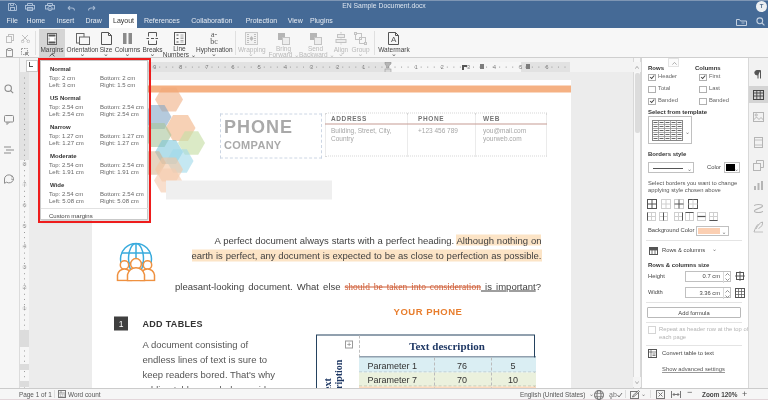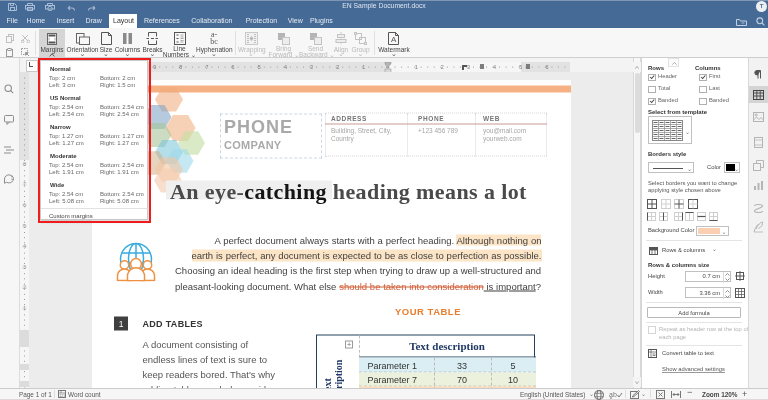--- a/index.html
+++ b/index.html
@@ -461,7 +461,6 @@
   <div class="abs" style="left:391px;top:50.5px;font-size:6.5px;color:#a6a6a6;line-height:7.6px;">you@mail.com<br>yourweb.com</div>
 
   <div class="abs" style="left:74px;top:104px;width:166px;height:19px;background:#efefef;"></div>
-  <div class="abs" style="left:78px;top:102.5px;font-family:'Liberation Serif',serif;font-size:22px;letter-spacing:0.4px;font-weight:bold;color:#4a4a4a;white-space:nowrap;">An eye-<span style="color:#141414;">catching</span> heading means a lot</div>
 
 
   <div class="abs pline" style="left:122.5px;top:158.5px;width:327px;">A perfect document always starts with a perfect heading. <span style="background:#fce4c6;">Although nothing on</span></div>

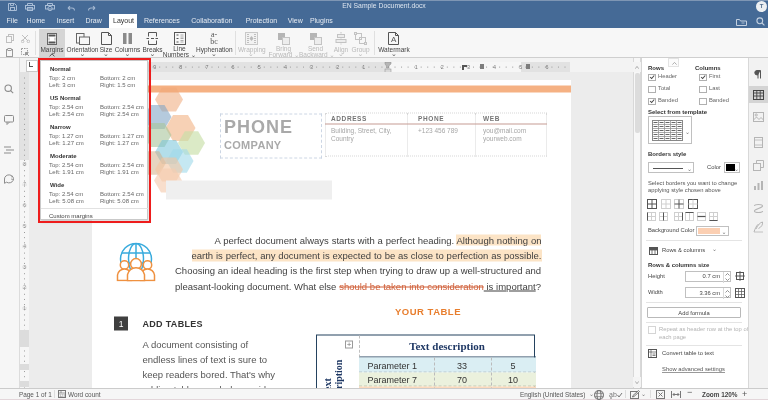--- a/index.html
+++ b/index.html
@@ -465,7 +465,6 @@
 
   <div class="abs pline" style="left:122.5px;top:158.5px;width:327px;">A perfect document always starts with a perfect heading. <span style="background:#fce4c6;">Although nothing on</span></div>
   <div class="abs pline" style="left:99.5px;top:173.3px;width:350px;background:#fce4c6;">earth is perfect, any document is expected to be as close to perfection as possible.</div>
-  <div class="abs pline" style="left:83px;top:188.3px;width:366px;">Choosing an ideal heading is the first step when trying to draw up a well-structured and</div>
   <div class="abs pline" style="left:83px;top:204px;width:366px;">pleasant-looking document. What else <span style="color:#d0603a;text-decoration:line-through;">should be taken into consideration</span><span style="text-decoration:underline;"> is important</span>?</div>
 
   <svg class="abs" style="left:24px;top:166px" width="40" height="39" viewBox="0 0 40 39">

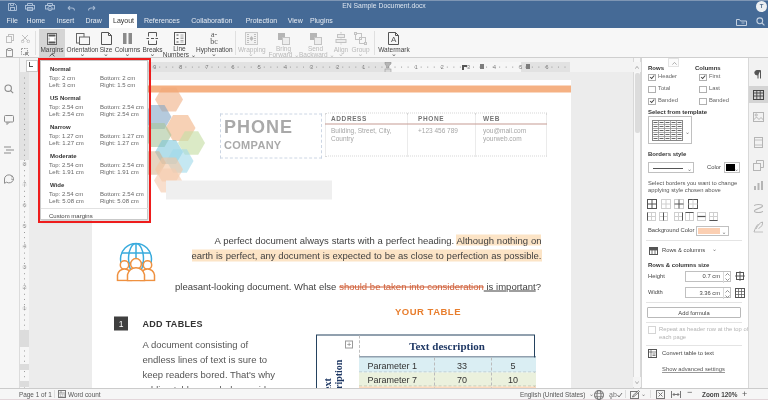--- a/index.html
+++ b/index.html
@@ -465,7 +465,7 @@
 
   <div class="abs pline" style="left:122.5px;top:158.5px;width:327px;">A perfect document always starts with a perfect heading. <span style="background:#fce4c6;">Although nothing on</span></div>
   <div class="abs pline" style="left:99.5px;top:173.3px;width:350px;background:#fce4c6;">earth is perfect, any document is expected to be as close to perfection as possible.</div>
-  <div class="abs pline" style="left:83px;top:204px;width:366px;">pleasant-looking document. What else <span style="color:#d0603a;text-decoration:line-through;">should be taken into consideration</span><span style="text-decoration:underline;"> is important</span>?</div>
+  <div class="abs pline" style="left:83px;top:204px;width:366px;">pleasant-looking document. What else <span style="color:#d0603a;text-decoration:line-through;font-family:Liberation Serif, serif;">should be taken into consideration</span><span style="text-decoration:underline;"> is important</span>?</div>
 
   <svg class="abs" style="left:24px;top:166px" width="40" height="39" viewBox="0 0 40 39">
     <g stroke="#39abdd" stroke-width="1.5" fill="none">

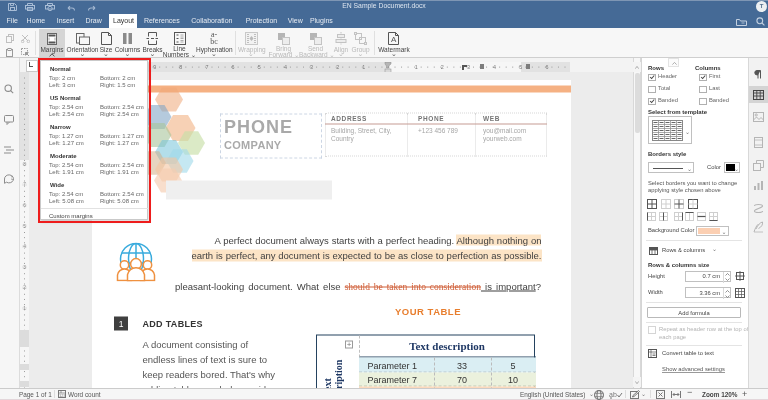--- a/index.html
+++ b/index.html
@@ -488,7 +488,7 @@
   <div class="abs" style="left:50.5px;top:242.5px;font-size:9px;font-weight:bold;color:#333;letter-spacing:0.3px;">ADD TABLES</div>
   <div class="abs" style="left:50.5px;top:260px;width:146px;font-size:9.5px;color:#555;line-height:15px;">A document consisting of<br>endless lines of text is sure to<br>keep readers bored. That's why<br>adding tables can help provide</div>
 
-  <div class="abs" style="left:286px;top:229px;width:100px;text-align:center;font-size:9.5px;font-weight:bold;color:#e87e2e;letter-spacing:0.5px;">YOUR TABLE</div>
+  <div class="abs" style="left:286px;top:229px;width:100px;text-align:center;font-size:9.5px;font-weight:bold;color:#e87e2e;letter-spacing:0.5px;">YOUR PHONE</div>
 
   <div class="abs" style="left:223.5px;top:258px;width:219px;height:75px;border:1px solid #24425f;background:#fff;">
 

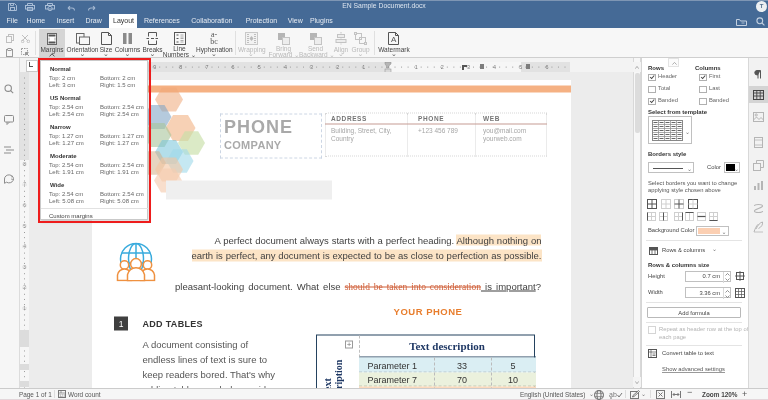--- a/index.html
+++ b/index.html
@@ -506,7 +506,7 @@
     <div class="abs" style="left:117px;top:22px;width:1px;height:43px;border-left:1px dashed #bbb;"></div>
     <div class="abs" style="left:174.5px;top:22px;width:1px;height:43px;border-left:1px dashed #bbb;"></div>
     <div class="abs" style="left:51px;top:25px;font-size:9px;color:#333;">Parameter 1</div>
-    <div class="abs" style="left:117px;top:25px;width:57px;text-align:center;font-size:9px;color:#333;">33</div>
+    <div class="abs" style="left:117px;top:25px;width:57px;text-align:center;font-size:9px;color:#333;">76</div>
     <div class="abs" style="left:174.5px;top:25px;width:44px;text-align:center;font-size:9px;color:#333;">5</div>
     <div class="abs" style="left:51px;top:39.5px;font-size:9px;color:#333;">Parameter 7</div>
     <div class="abs" style="left:117px;top:39.5px;width:57px;text-align:center;font-size:9px;color:#333;">70</div>

